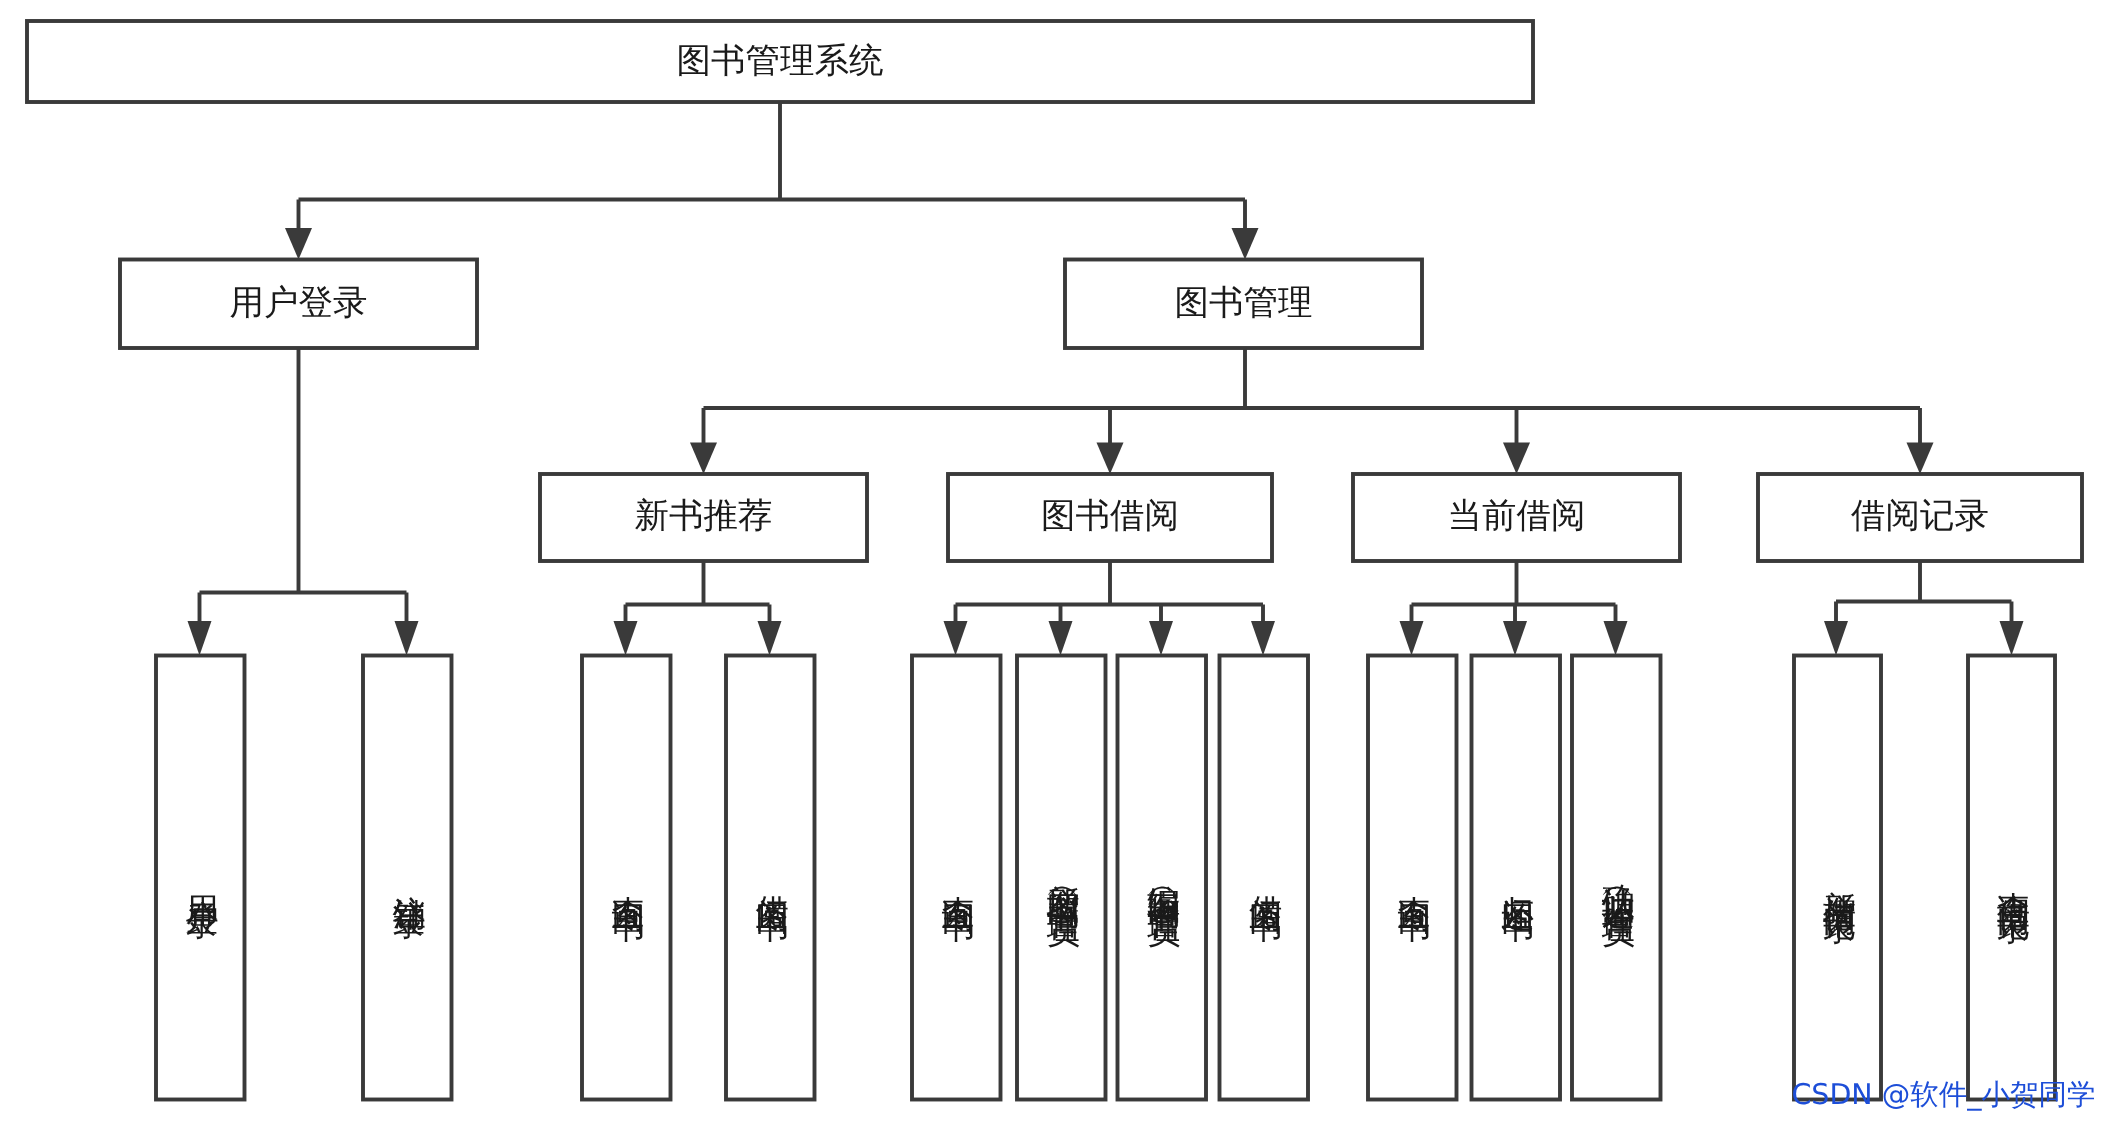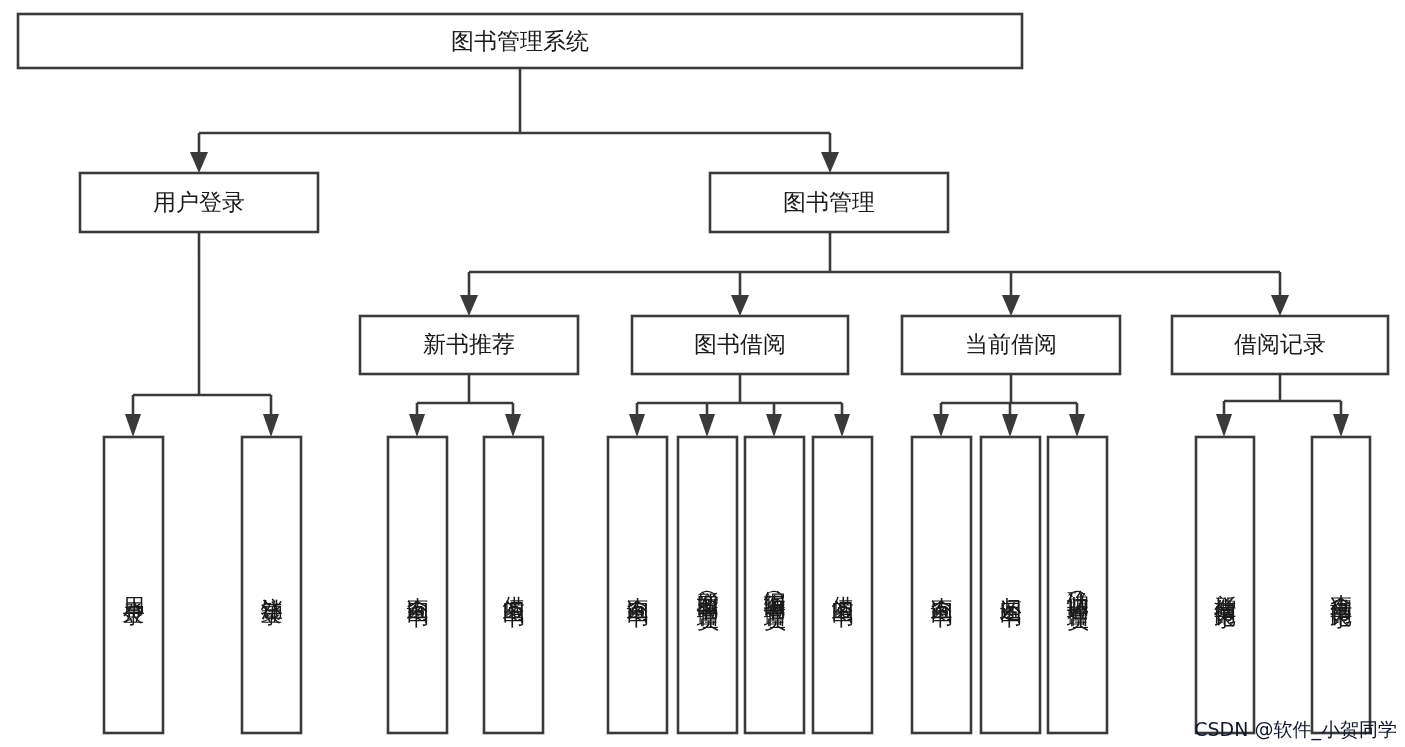--- a/index.html
+++ b/index.html
@@ -73,7 +73,7 @@
     bottom: 4px;
     font-family: "DejaVu Sans", "Liberation Sans", sans-serif;
     font-size: 19px;
-    color: #0f172a;
+    color: #1d4ed8;
     white-space: nowrap;
     user-select: none;
   }

